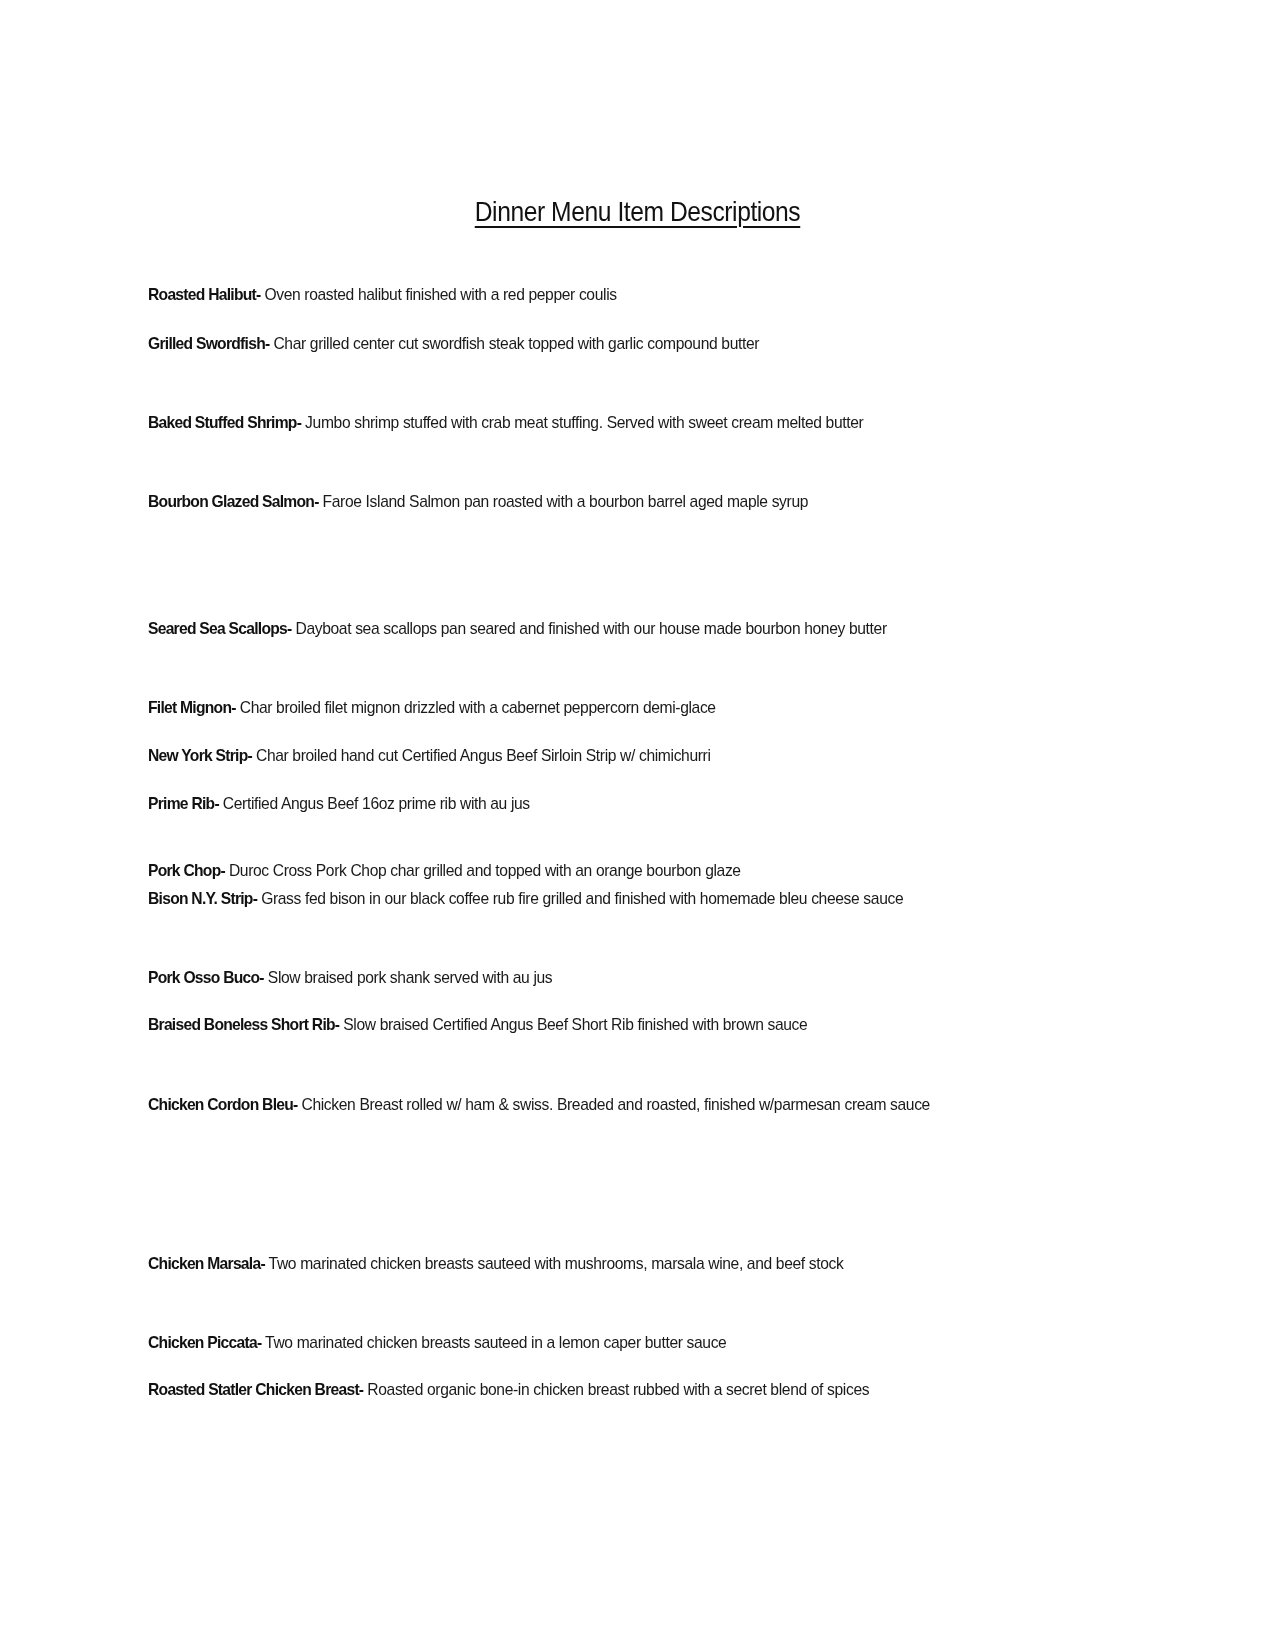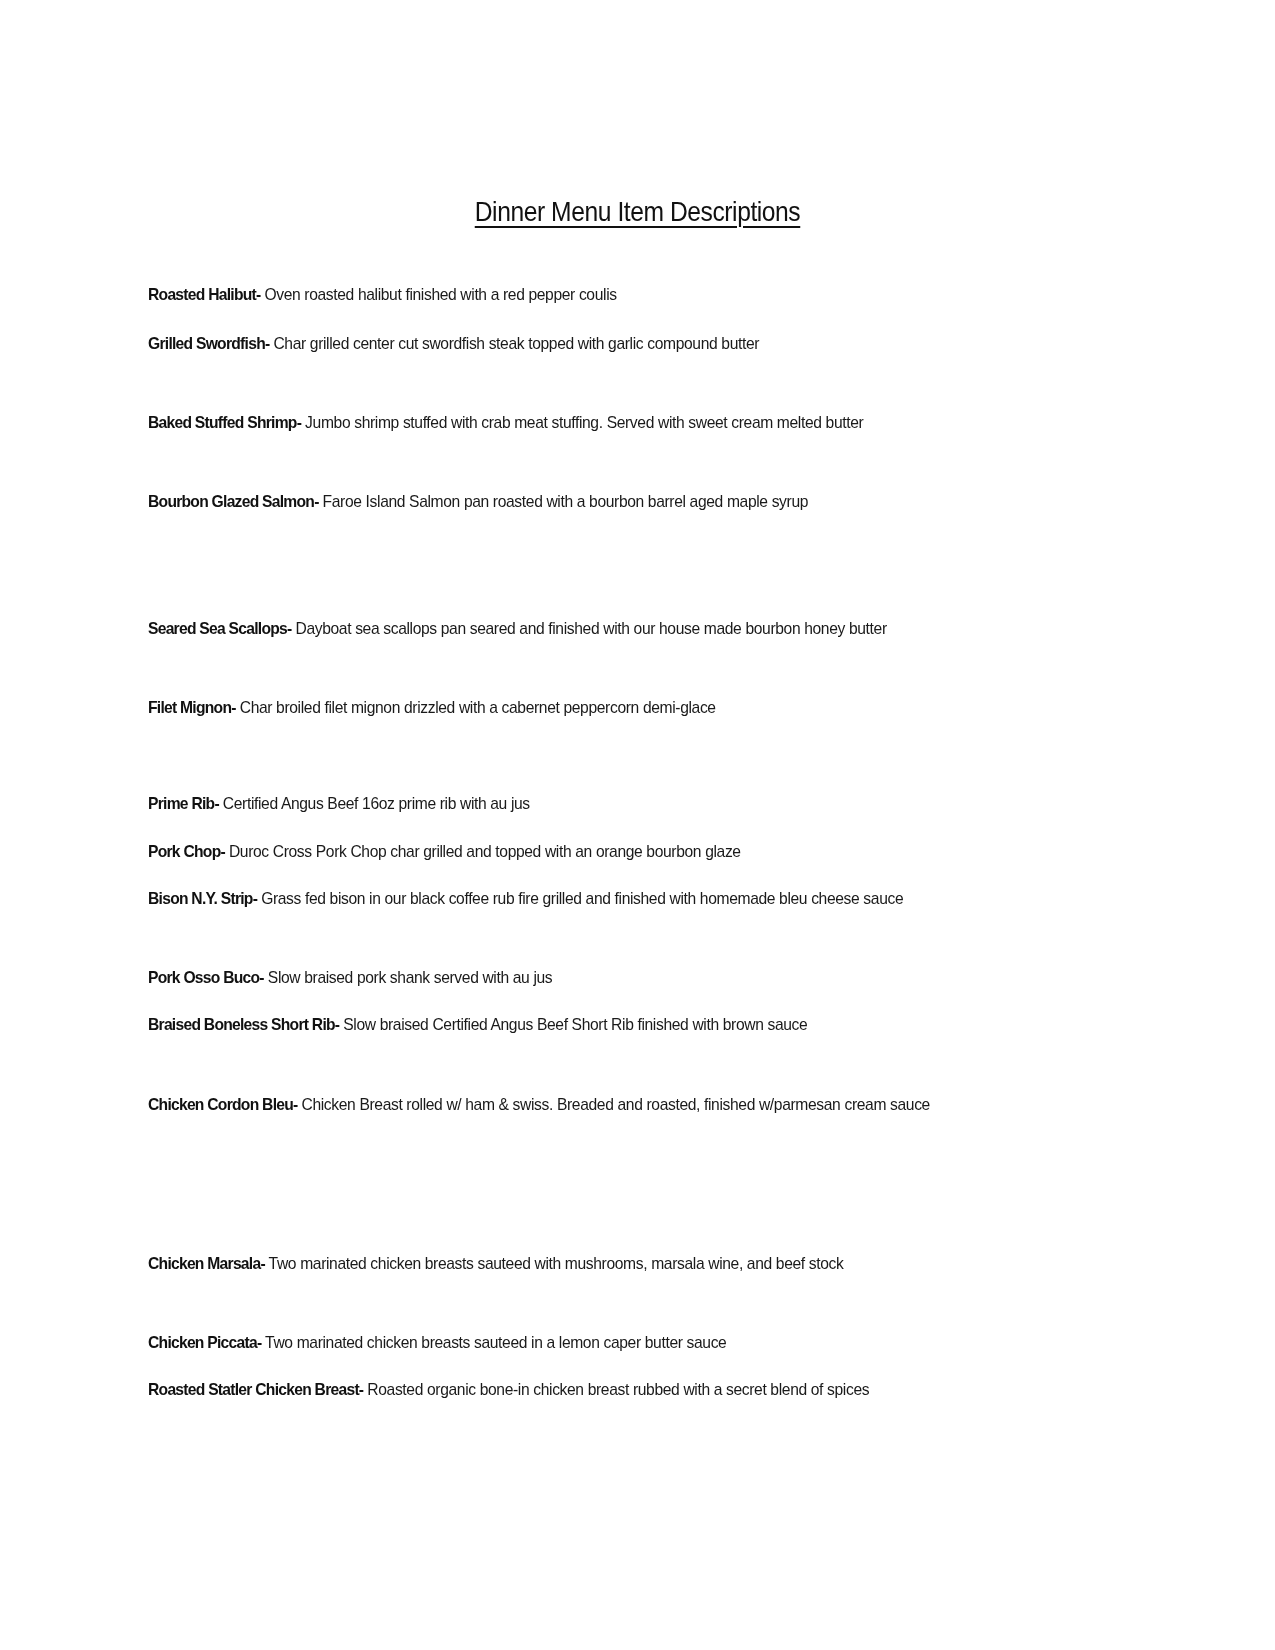--- a/index.html
+++ b/index.html
@@ -83,6 +83,7 @@
 
   <div class="item" style="top:643px"><span class="inner"><span class="name">Filet Mignon-</span><span class="desc"> Char broiled filet mignon drizzled with a cabernet peppercorn demi-glace</span></span></div>
 
+  <div class="item" style="top:691px"><span class="inner"><span class="name">New York Strip-</span><span class="desc"> Char broiled hand cut Certified Angus Beef Sirloin Strip w/ chimichurri</span></span></div>
 
   <div class="item" style="top:739px"><span class="inner"><span class="name">Prime Rib-</span><span class="desc"> Certified Angus Beef 16oz prime rib with au jus</span></span></div>
 

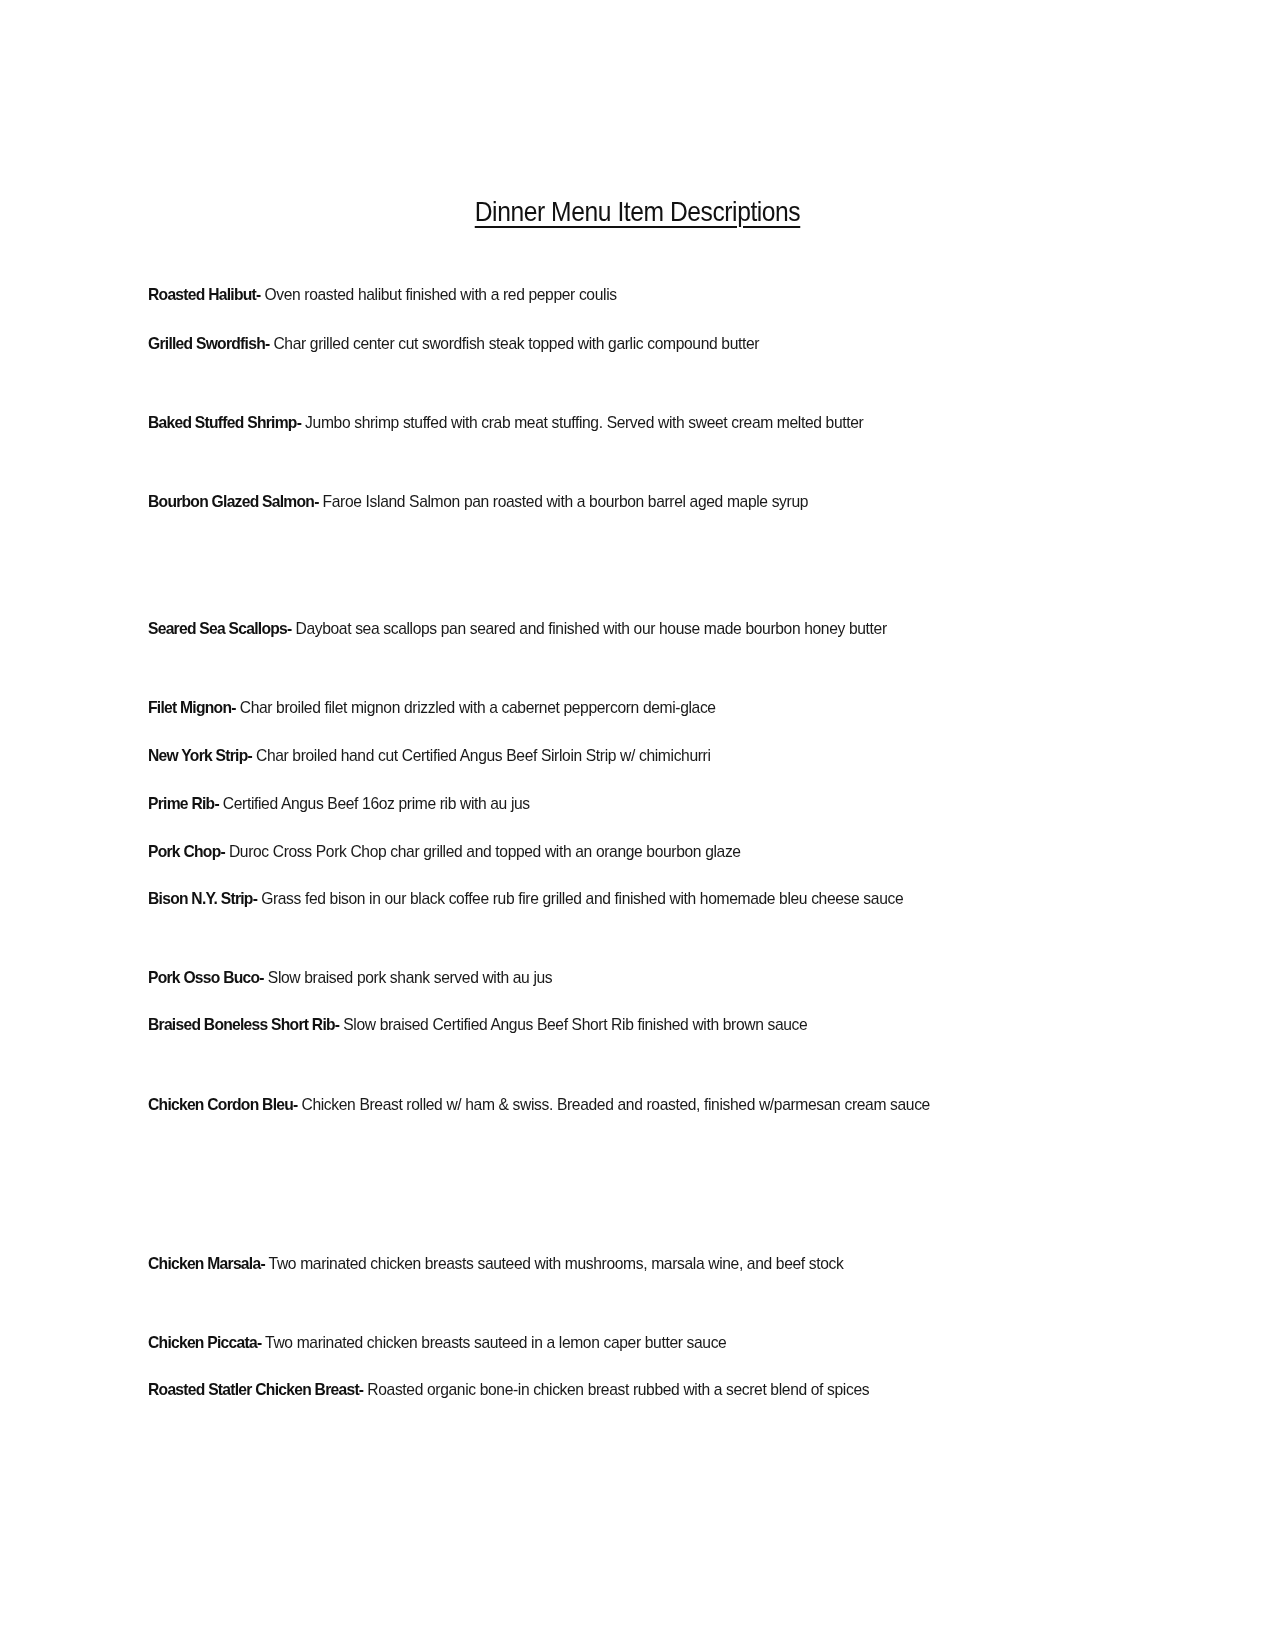--- a/index.html
+++ b/index.html
@@ -87,7 +87,7 @@
 
   <div class="item" style="top:739px"><span class="inner"><span class="name">Prime Rib-</span><span class="desc"> Certified Angus Beef 16oz prime rib with au jus</span></span></div>
 
-  <div class="item" style="top:787px"><span class="inner"><span class="name">Pork Chop-</span><span class="desc"> Duroc Cross Pork Chop char grilled and topped with an orange bourbon glaze</span></span></div>
+  <div class="item" style="top:806px"><span class="inner"><span class="name">Pork Chop-</span><span class="desc"> Duroc Cross Pork Chop char grilled and topped with an orange bourbon glaze</span></span></div>
 
   <div class="item" style="top:834px"><span class="inner"><span class="name">Bison N.Y. Strip-</span><span class="desc"> Grass fed bison in our black coffee rub fire grilled and finished with homemade bleu cheese sauce</span></span></div>
 

